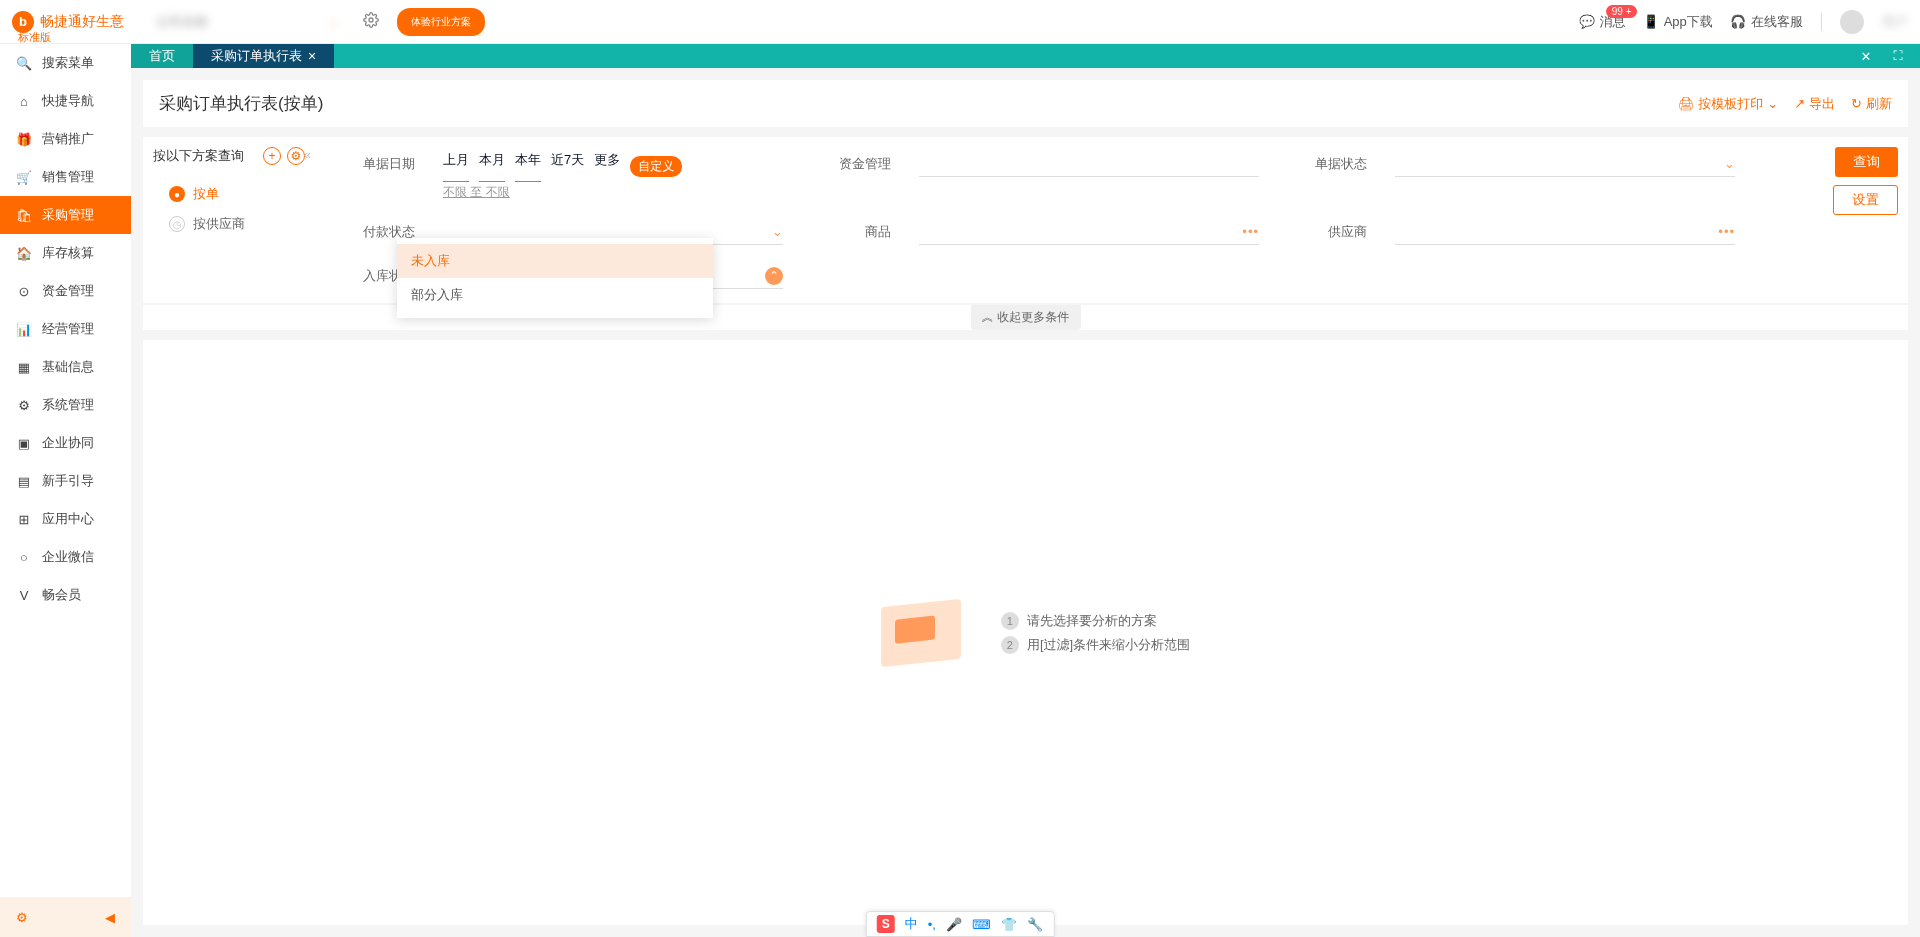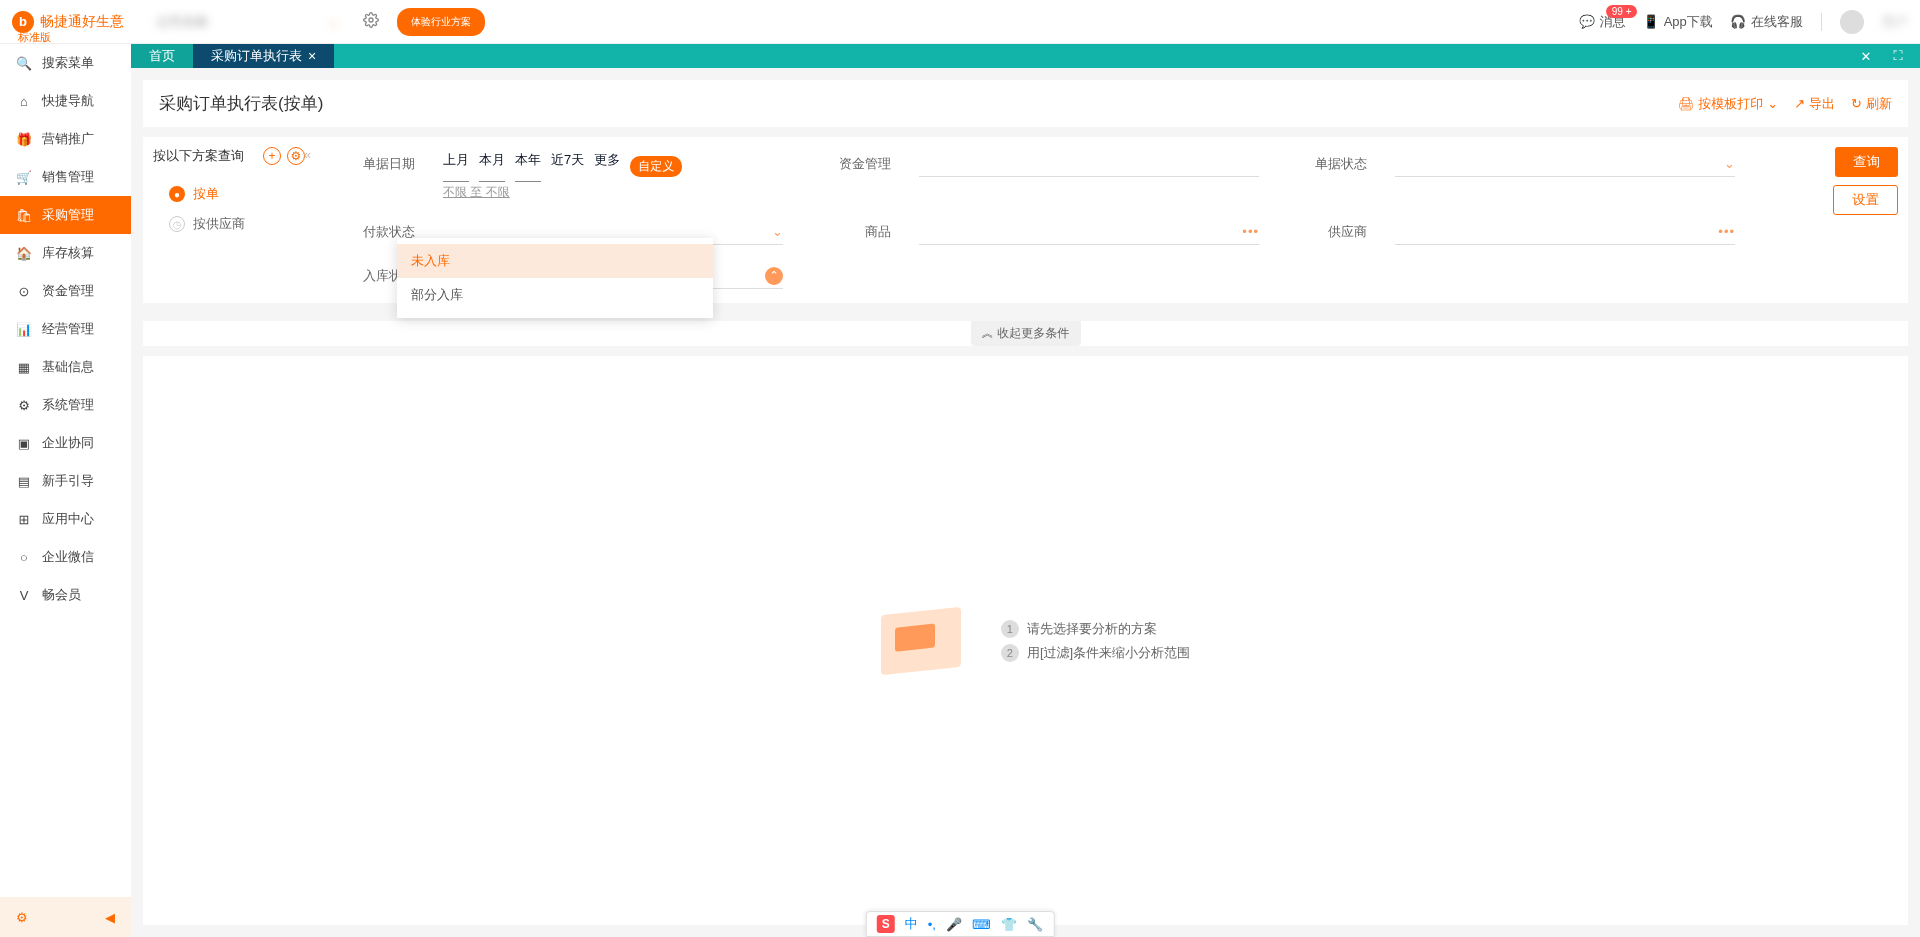--- a/index.html
+++ b/index.html
@@ -89,7 +89,7 @@
 .btn-outline { background: #fff; color: #ff6a00; border: 1px solid #ff6a00; padding: 5px 18px; border-radius: 3px; cursor: pointer; }
 
 
-.collapse-bar { background: #fff; margin-top: 18px; }
+.collapse-bar { background: #fff; margin-top: 2px; }
 .collapse-btn { width: 110px; margin: 0 auto; background: #f0f0f0; text-align: center; padding: 4px 0; font-size: 12px; color: #666; cursor: pointer; border-radius: 0 0 4px 4px; }
 
 

